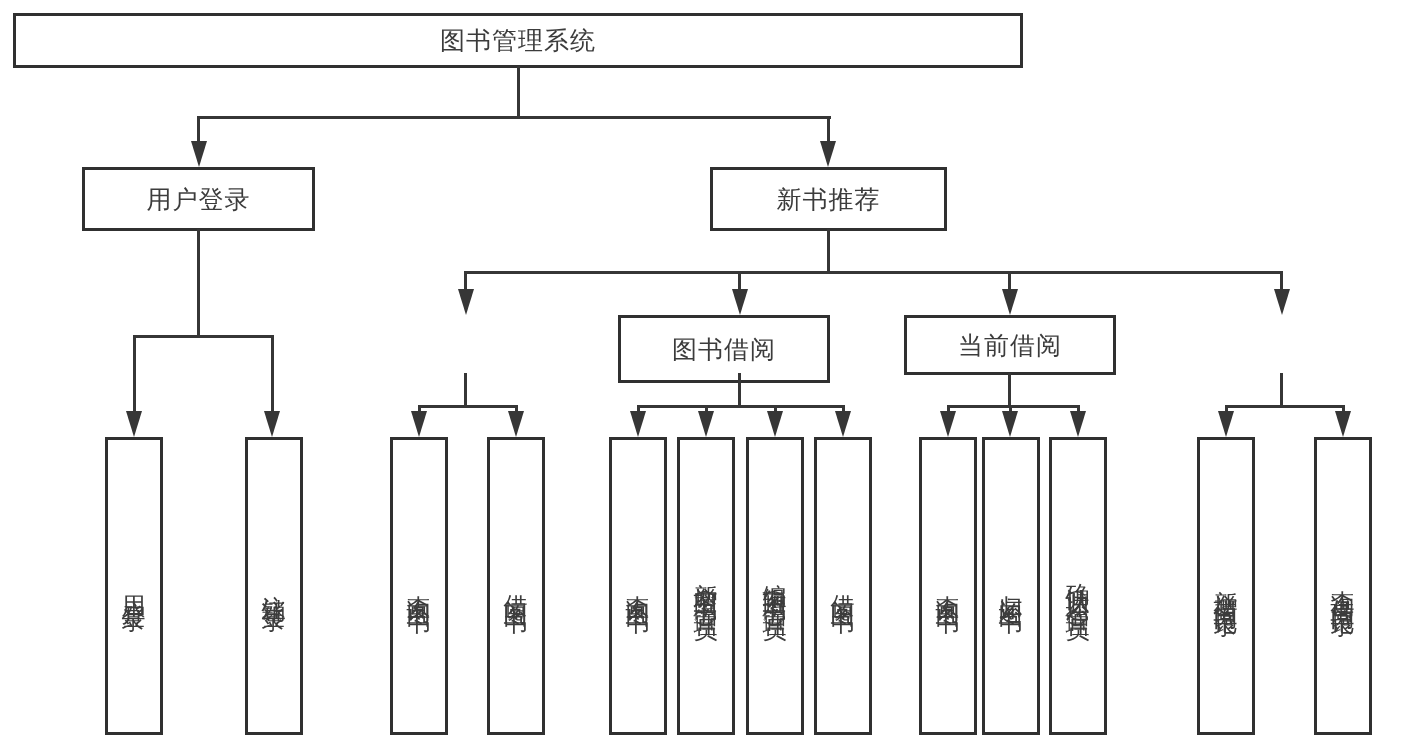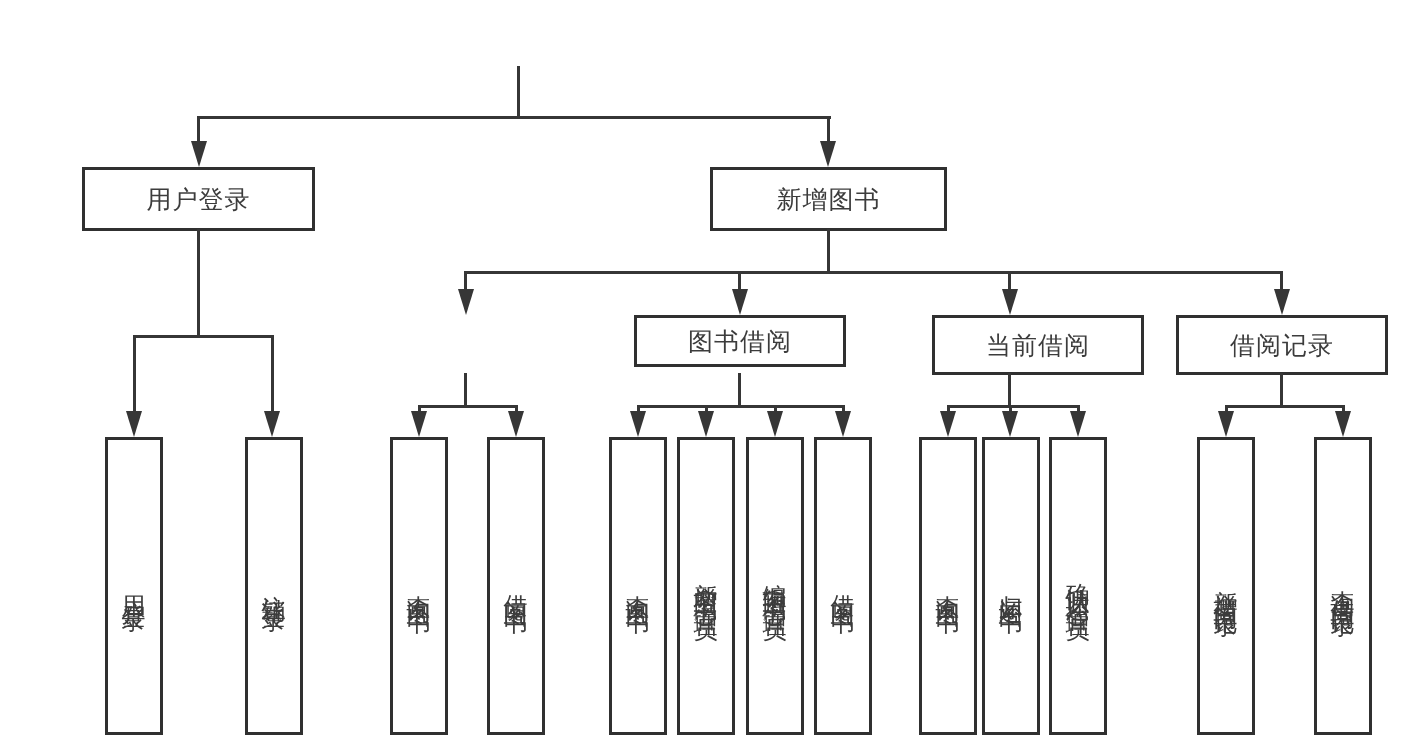--- a/index.html
+++ b/index.html
@@ -63,6 +63,9 @@
 
 <div class="canvas">
 
+  <div class="box" style="left:13px;top:13px;width:1010px;height:55px">
+    <span>图书管理系统</span>
+  </div>
 
   <div class="c-v" style="left:517px;top:66px;height:52px"></div>
   <div class="c-h" style="left:197px;top:116px;width:634px"></div>

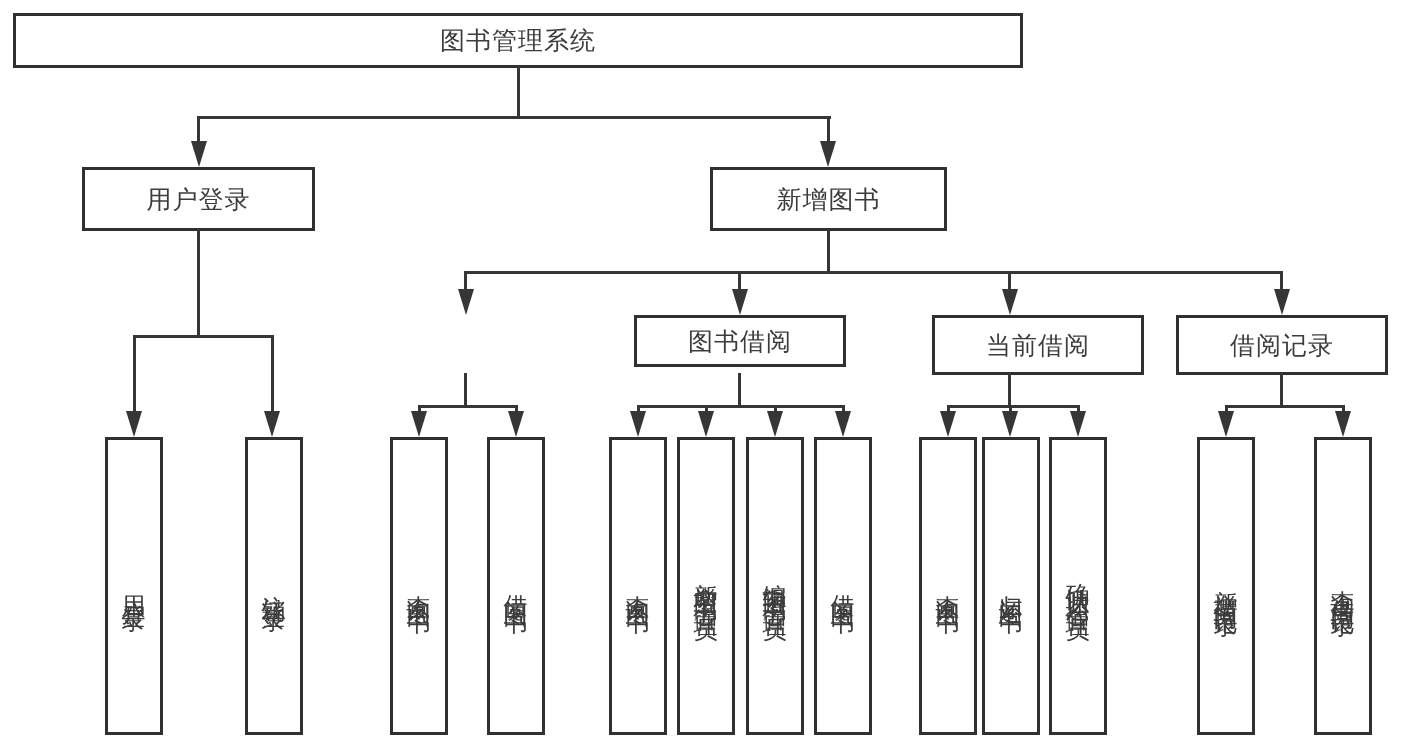--- a/index.html
+++ b/index.html
@@ -78,7 +78,7 @@
     <span>用户登录</span>
   </div>
   <div class="box" style="left:710px;top:167px;width:237px;height:64px">
-    <span>新增图书</span>
+    <span>新书推荐</span>
   </div>
 
   <div class="c-v" style="left:197px;top:229px;height:108px"></div>

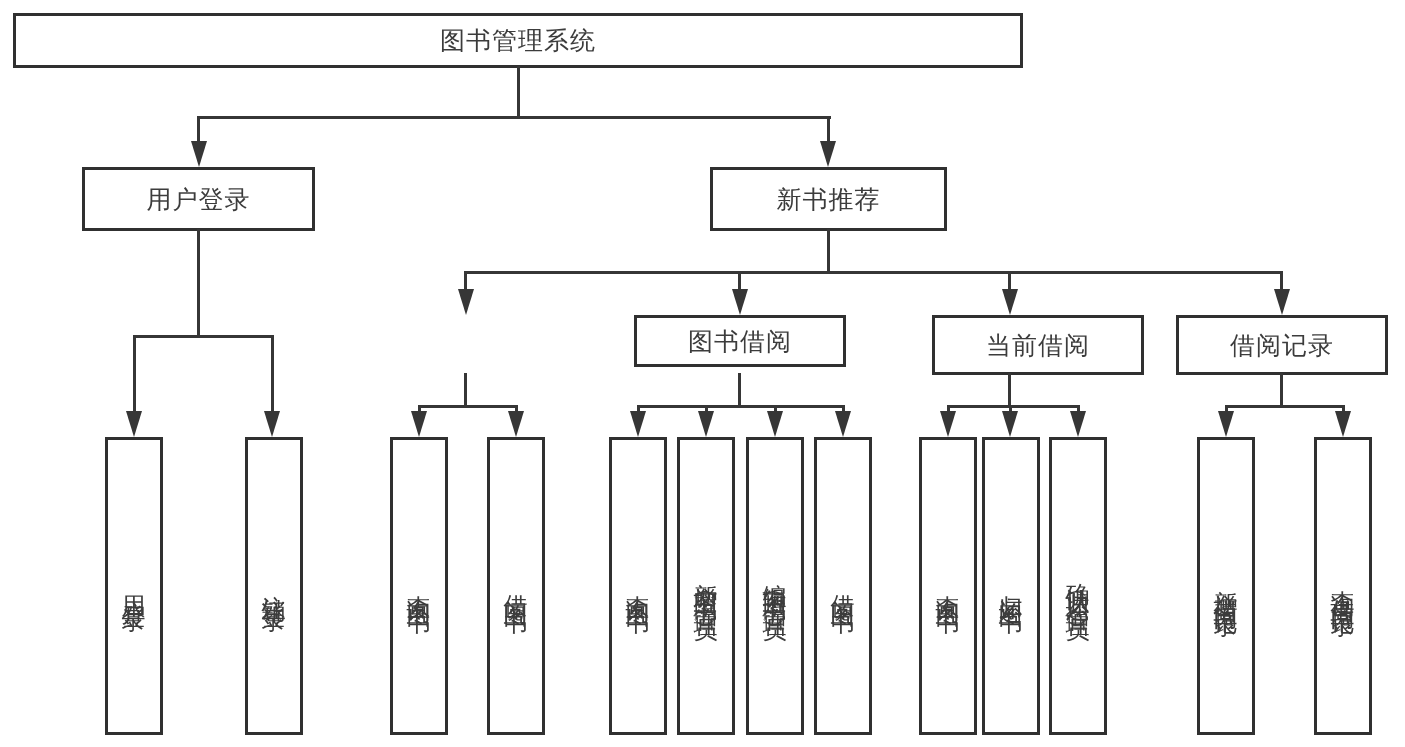--- a/index.html
+++ b/index.html
@@ -99,7 +99,7 @@
   <div class="c-a" style="left:1002px;top:289px"></div>
   <div class="c-a" style="left:1274px;top:289px"></div>
 
-  <div class="box" style="left:634px;top:315px;width:212px;height:52px">
+  <div class="box" style="left:618px;top:315px;width:212px;height:68px">
     <span>图书借阅</span>
   </div>
   <div class="box" style="left:932px;top:315px;width:212px;height:60px">

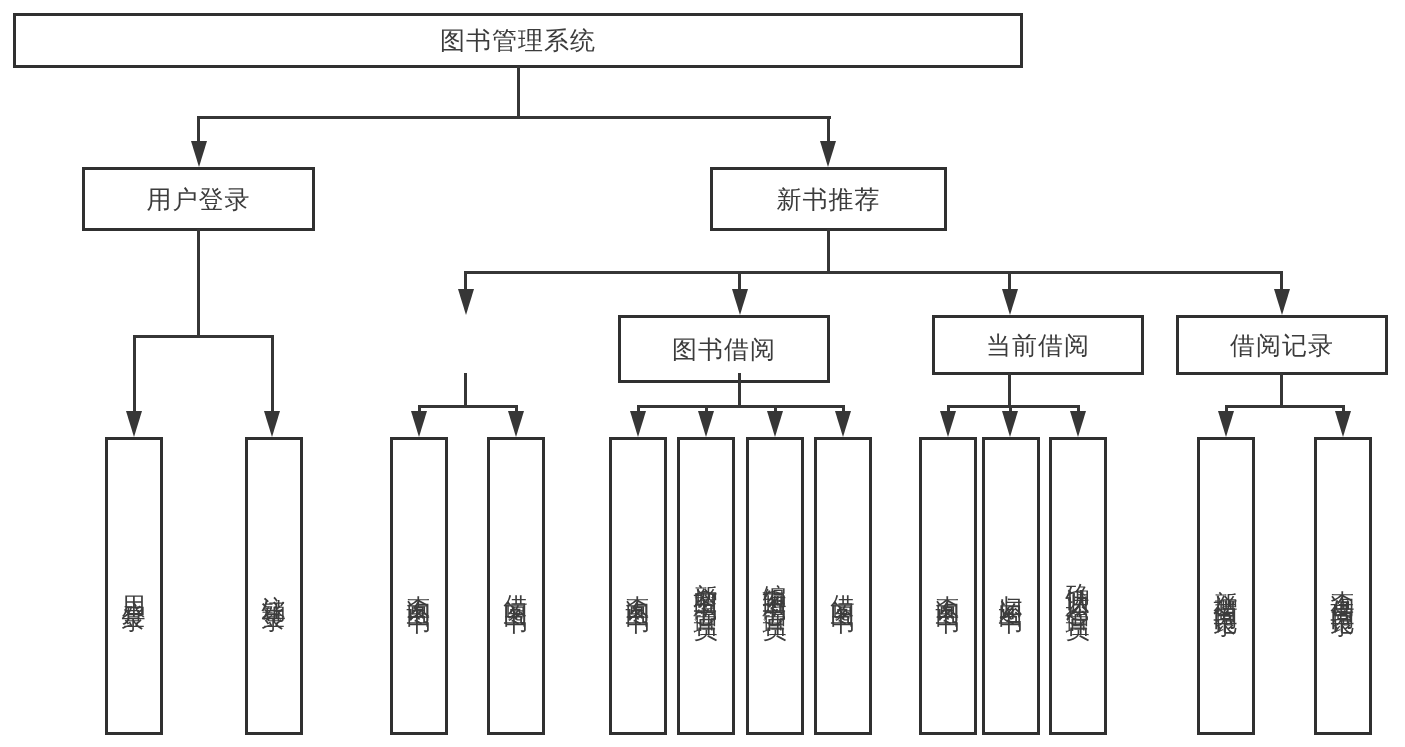--- a/index.html
+++ b/index.html
@@ -102,7 +102,7 @@
   <div class="box" style="left:618px;top:315px;width:212px;height:68px">
     <span>图书借阅</span>
   </div>
-  <div class="box" style="left:932px;top:315px;width:212px;height:60px">
+  <div class="box" style="left:904px;top:315px;width:212px;height:60px">
     <span>当前借阅</span>
   </div>
   <div class="box" style="left:1176px;top:315px;width:212px;height:60px">

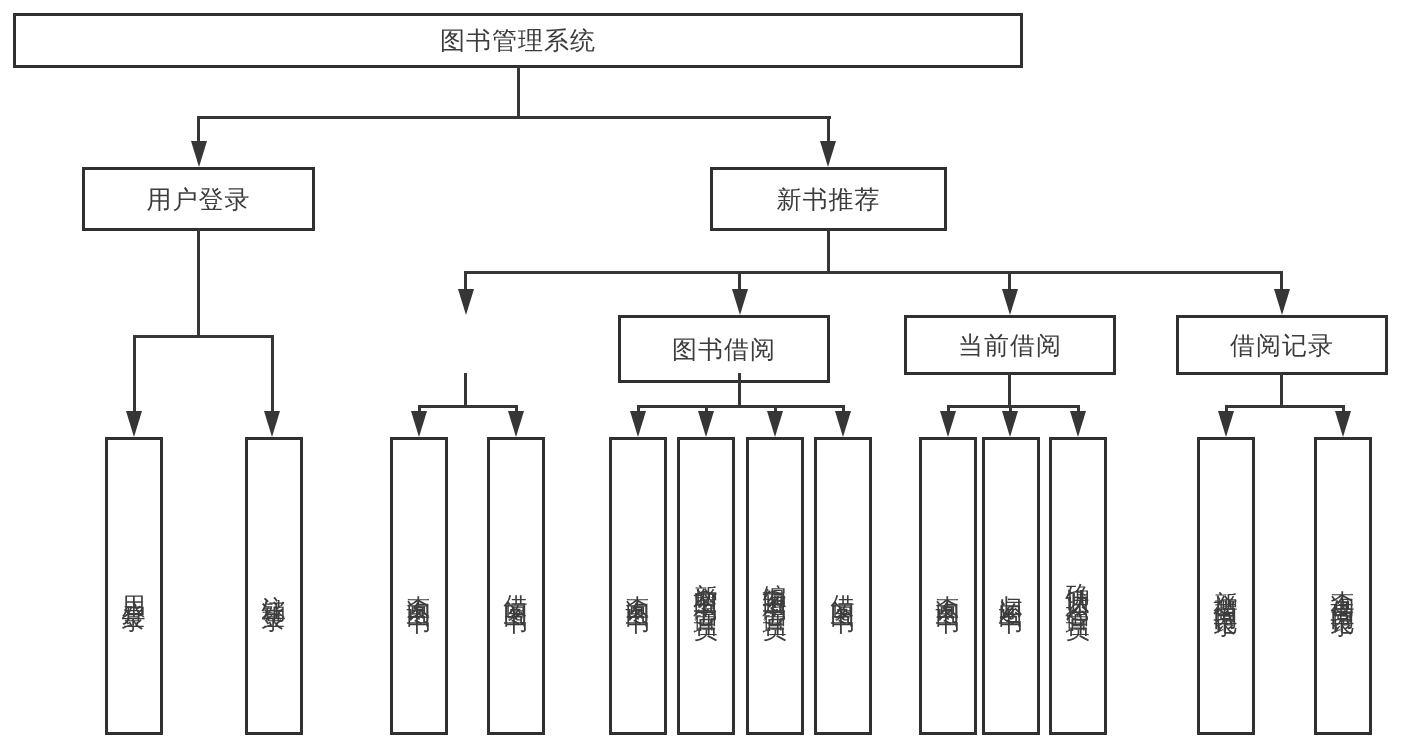--- a/index.html
+++ b/index.html
@@ -105,9 +105,6 @@
   <div class="box" style="left:904px;top:315px;width:212px;height:60px">
     <span>当前借阅</span>
   </div>
-  <div class="box" style="left:1176px;top:315px;width:212px;height:60px">
-    <span>借阅记录</span>
-  </div>
 
   <div class="c-v" style="left:464px;top:373px;height:35px"></div>
   <div class="c-v" style="left:738px;top:373px;height:35px"></div>

